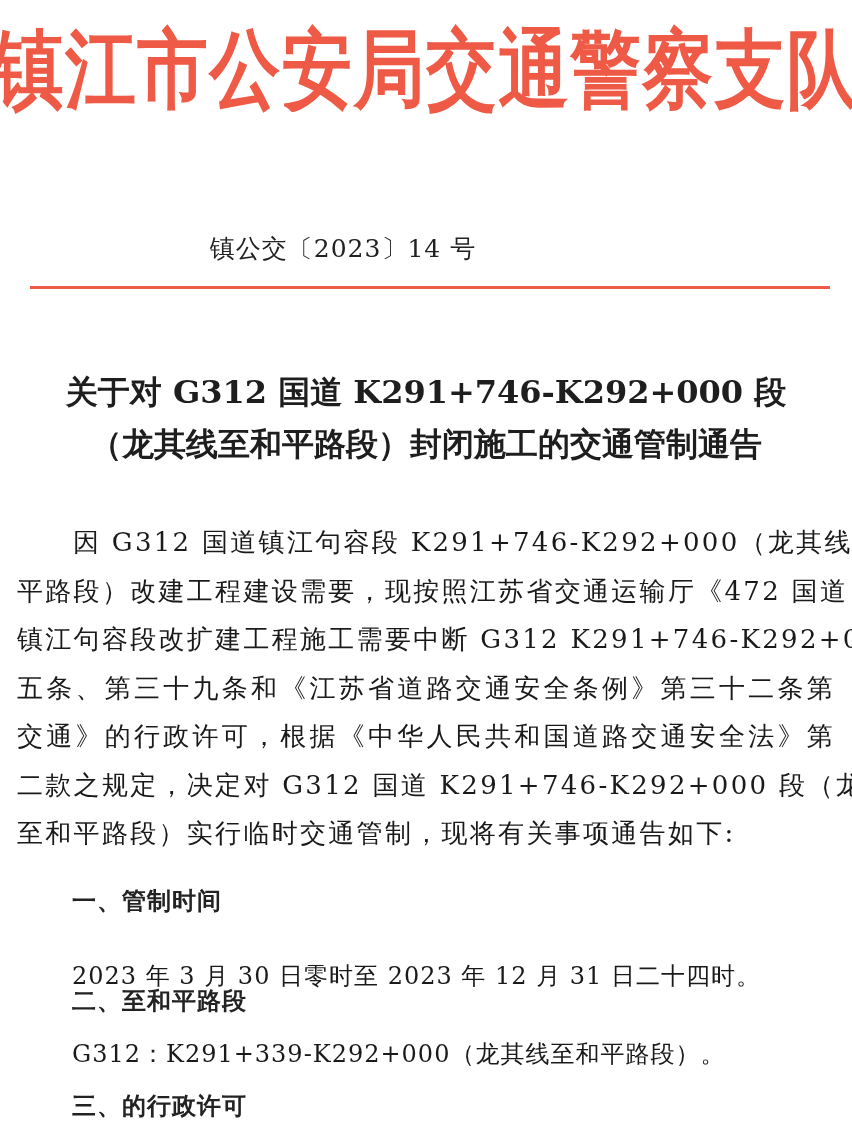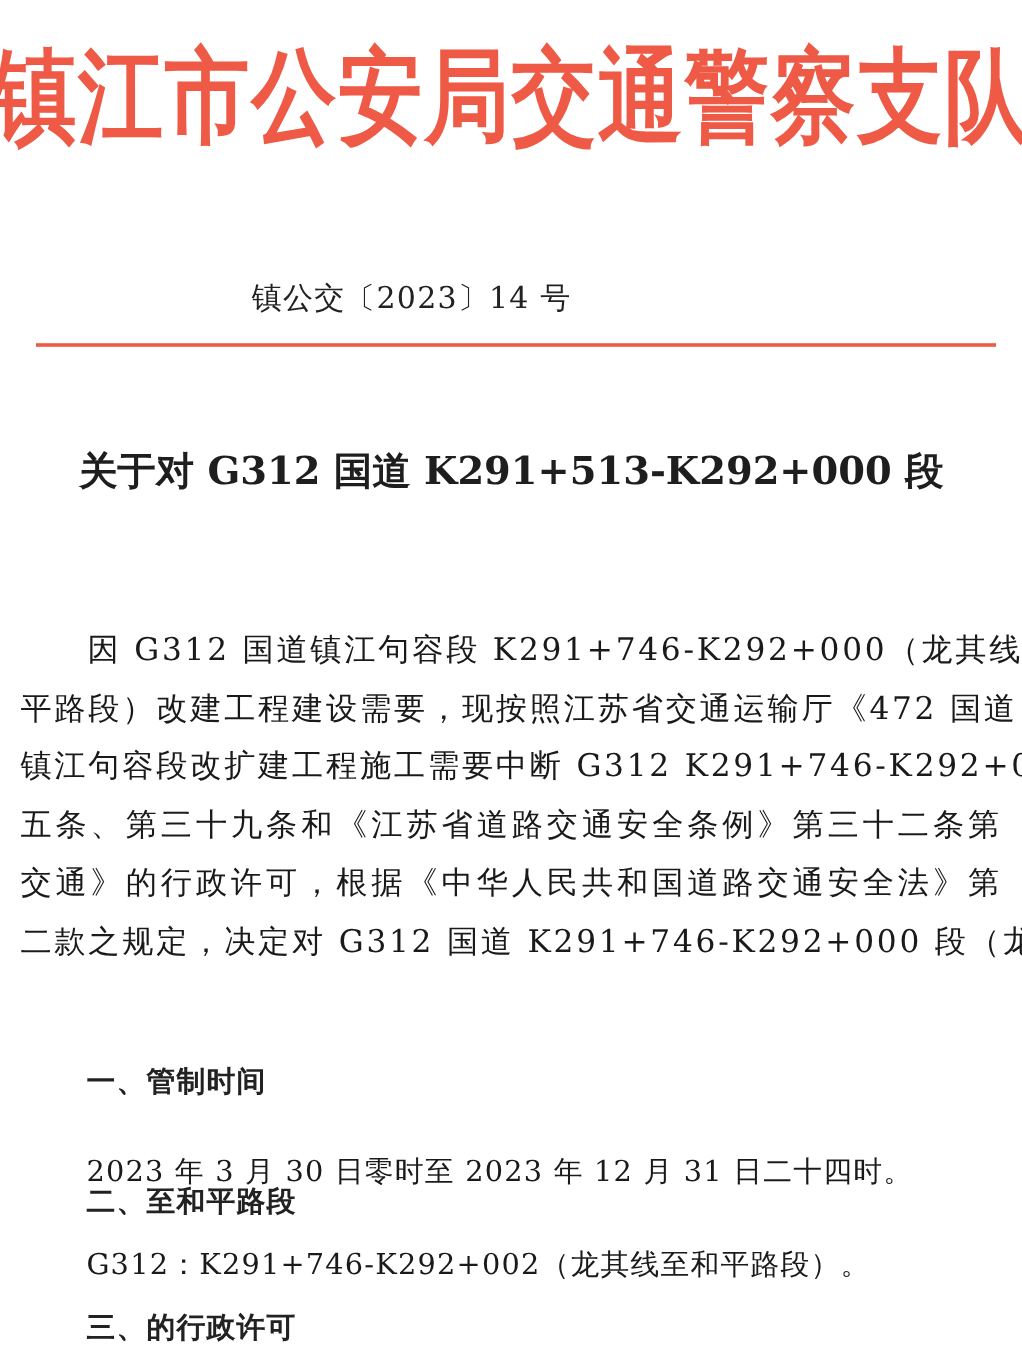--- a/index.html
+++ b/index.html
@@ -23,7 +23,7 @@
       height: 110px;
       display: flex;
       justify-content: center;
-      align-items: center;
+      align-items: flex-start;
     }
     .masthead-text {
       color: #ee5a45;

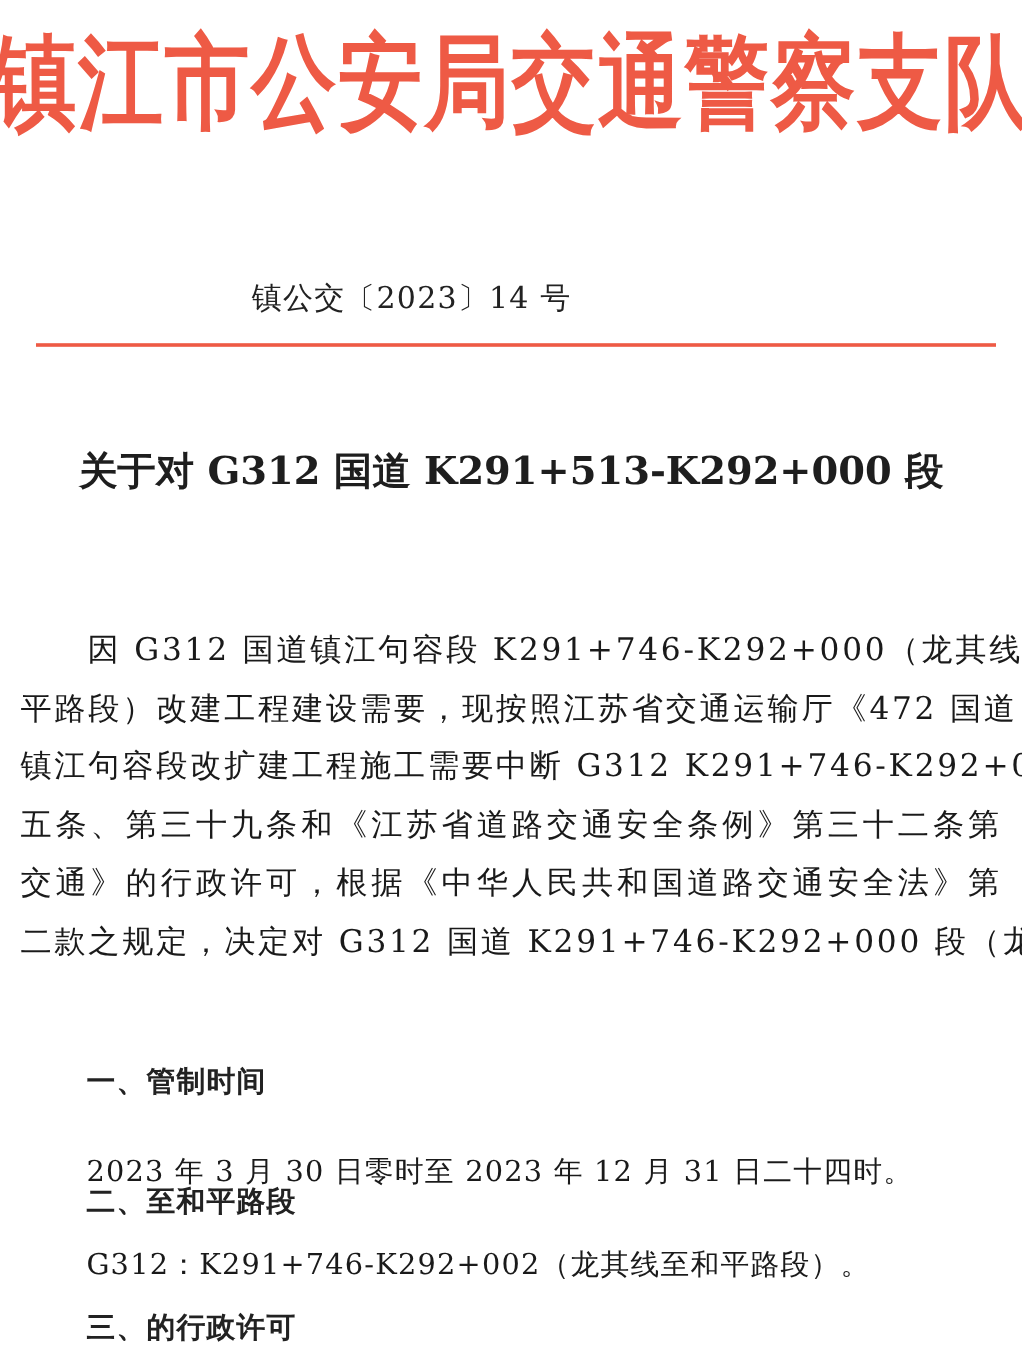--- a/index.html
+++ b/index.html
@@ -118,7 +118,7 @@
 <div class="red-rule"></div>
 
 <div class="title">
-  <span class="title-line">关于对 G312 国道 K291+513-K292+000 段</span>
+  <span class="title-line">关于对 G312 国道 K291+746-K292+000 段</span>
 </div>
 
 <div class="body">

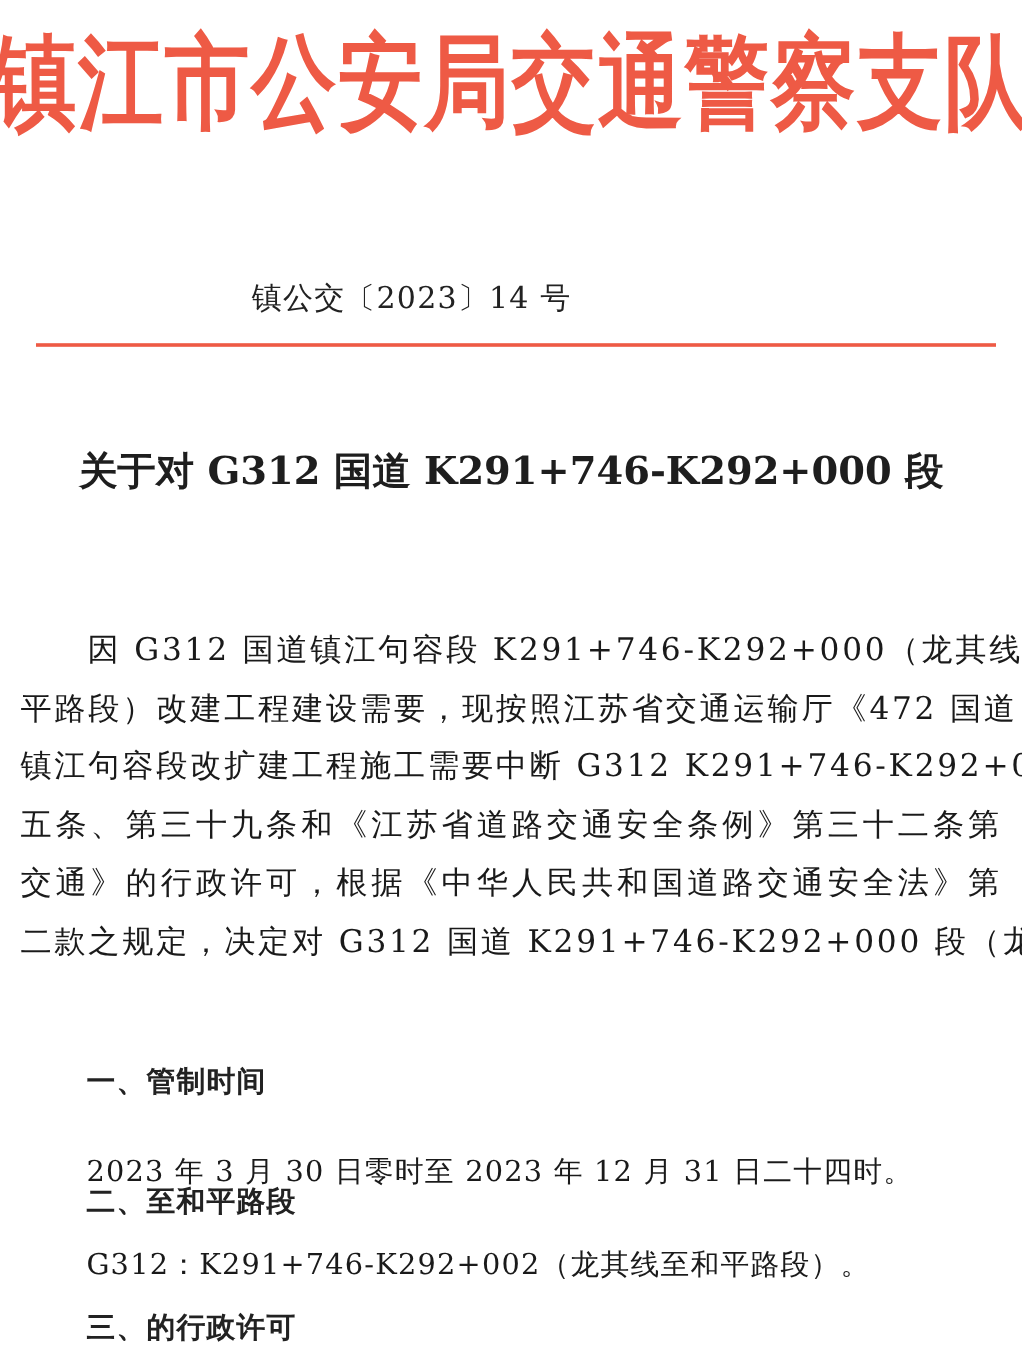--- a/index.html
+++ b/index.html
@@ -119,6 +119,7 @@
 
 <div class="title">
   <span class="title-line">关于对 G312 国道 K291+746-K292+000 段</span>
+  <span class="title-line">（龙其线至和平路段）封闭施工的交通管制通告</span>
 </div>
 
 <div class="body">

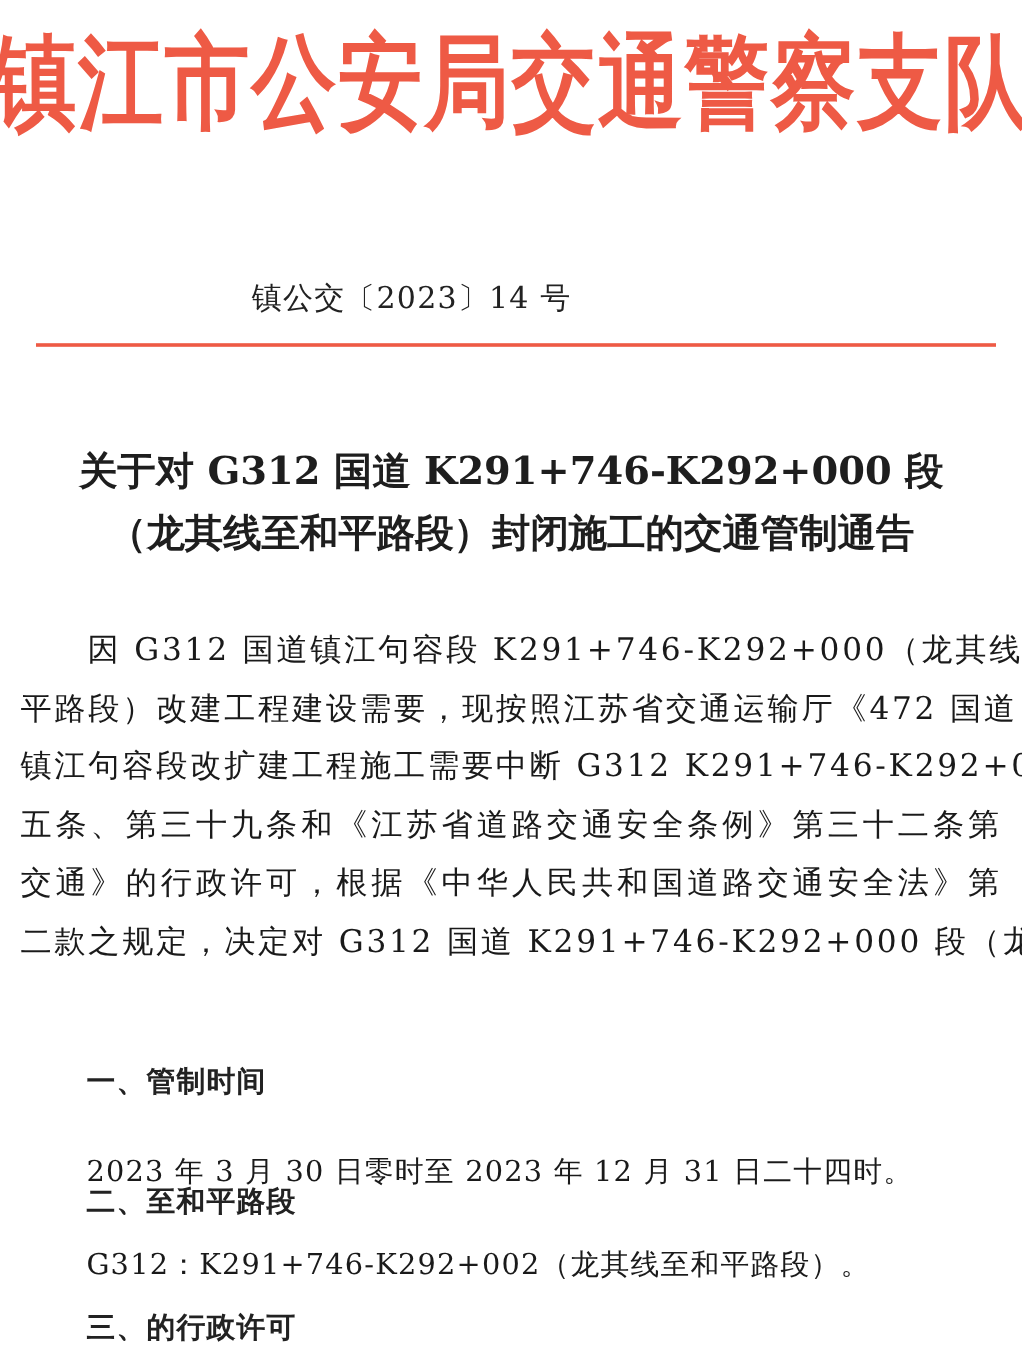--- a/index.html
+++ b/index.html
@@ -129,6 +129,7 @@
   <span class="para-line">五条、第三十九条和《江苏省道路交通安全条例》第三十二条第</span>
   <span class="para-line">交通》的行政许可，根据《中华人民共和国道路交通安全法》第</span>
   <span class="para-line">二款之规定，决定对 G312 国道 K291+746-K292+000 段（龙其线</span>
+  <span class="para-line last">至和平路段）实行临时交通管制，现将有关事项通告如下:</span>
 </div>
 
 <div class="section section-heading" style="top:885px;">一、管制时间</div>

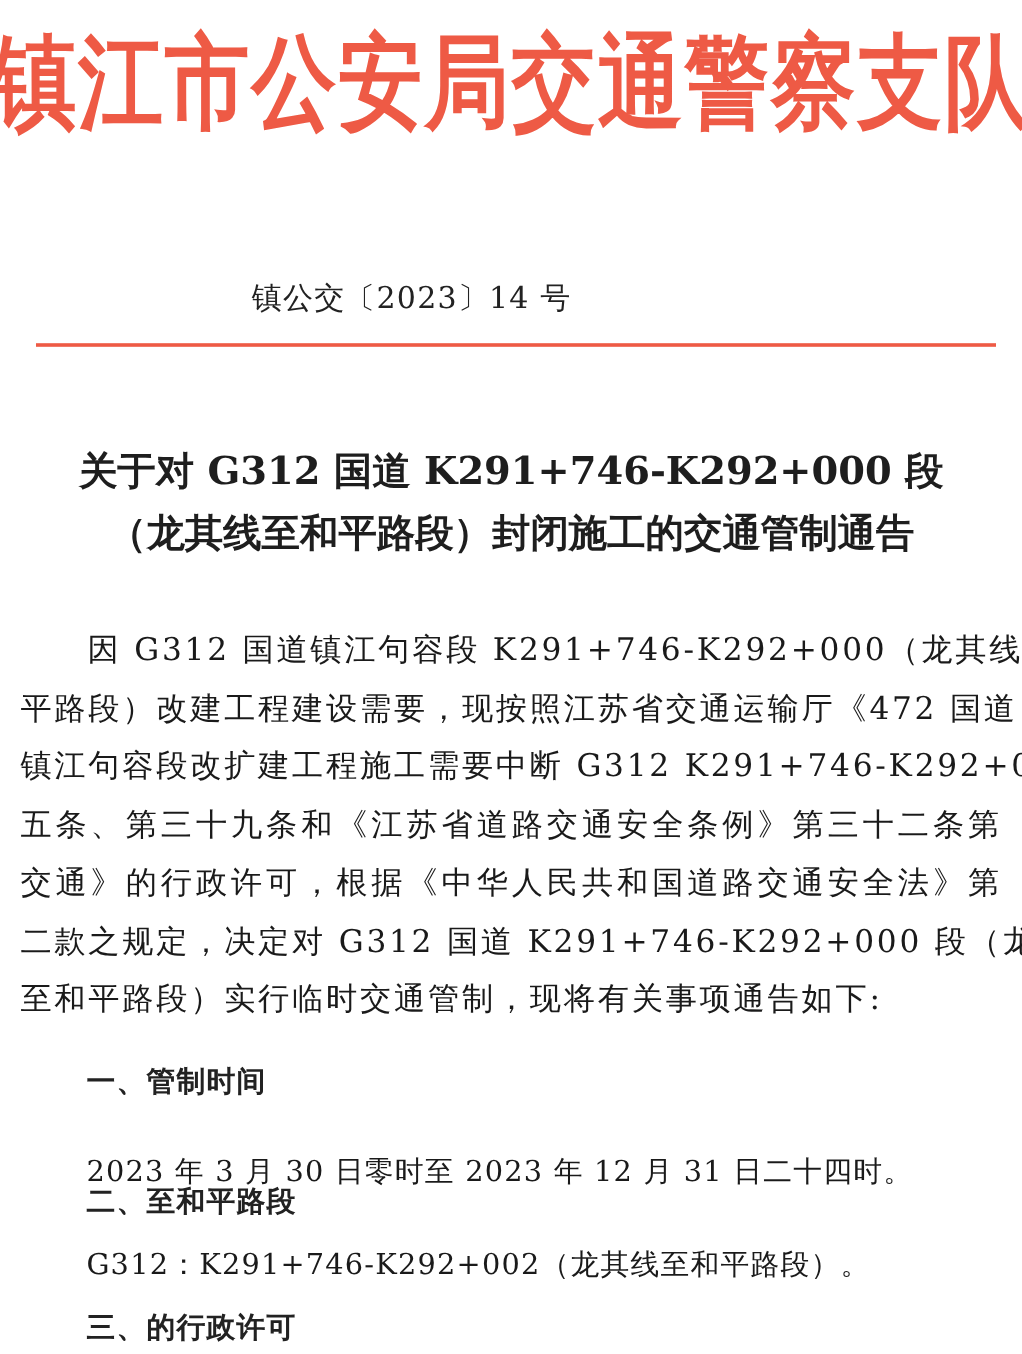--- a/index.html
+++ b/index.html
@@ -136,7 +136,7 @@
 <div class="section" style="top:960px;">2023 年 3 月 30 日零时至 2023 年 12 月 31 日二十四时。</div>
 
 <div class="section section-heading" style="top:985px;">二、至和平路段</div>
-<div class="section" style="top:1038px;">G312：K291+746-K292+002（龙其线至和平路段）。</div>
+<div class="section" style="top:1038px;">G312：K291+339-K292+000（龙其线至和平路段）。</div>
 
 <div class="section section-heading" style="top:1090px;">三、的行政许可</div>
 

